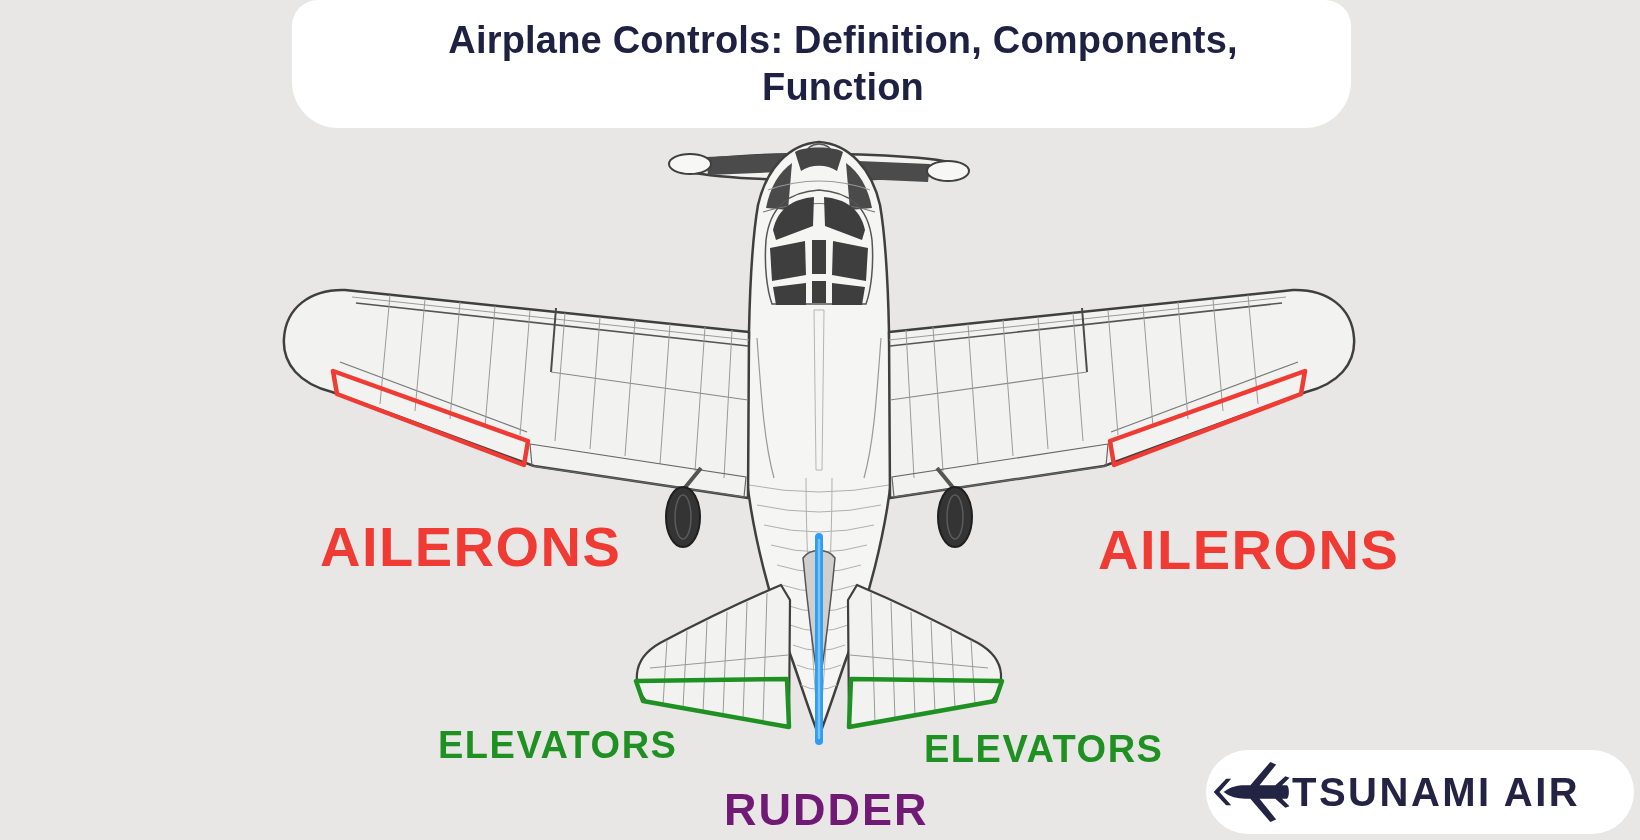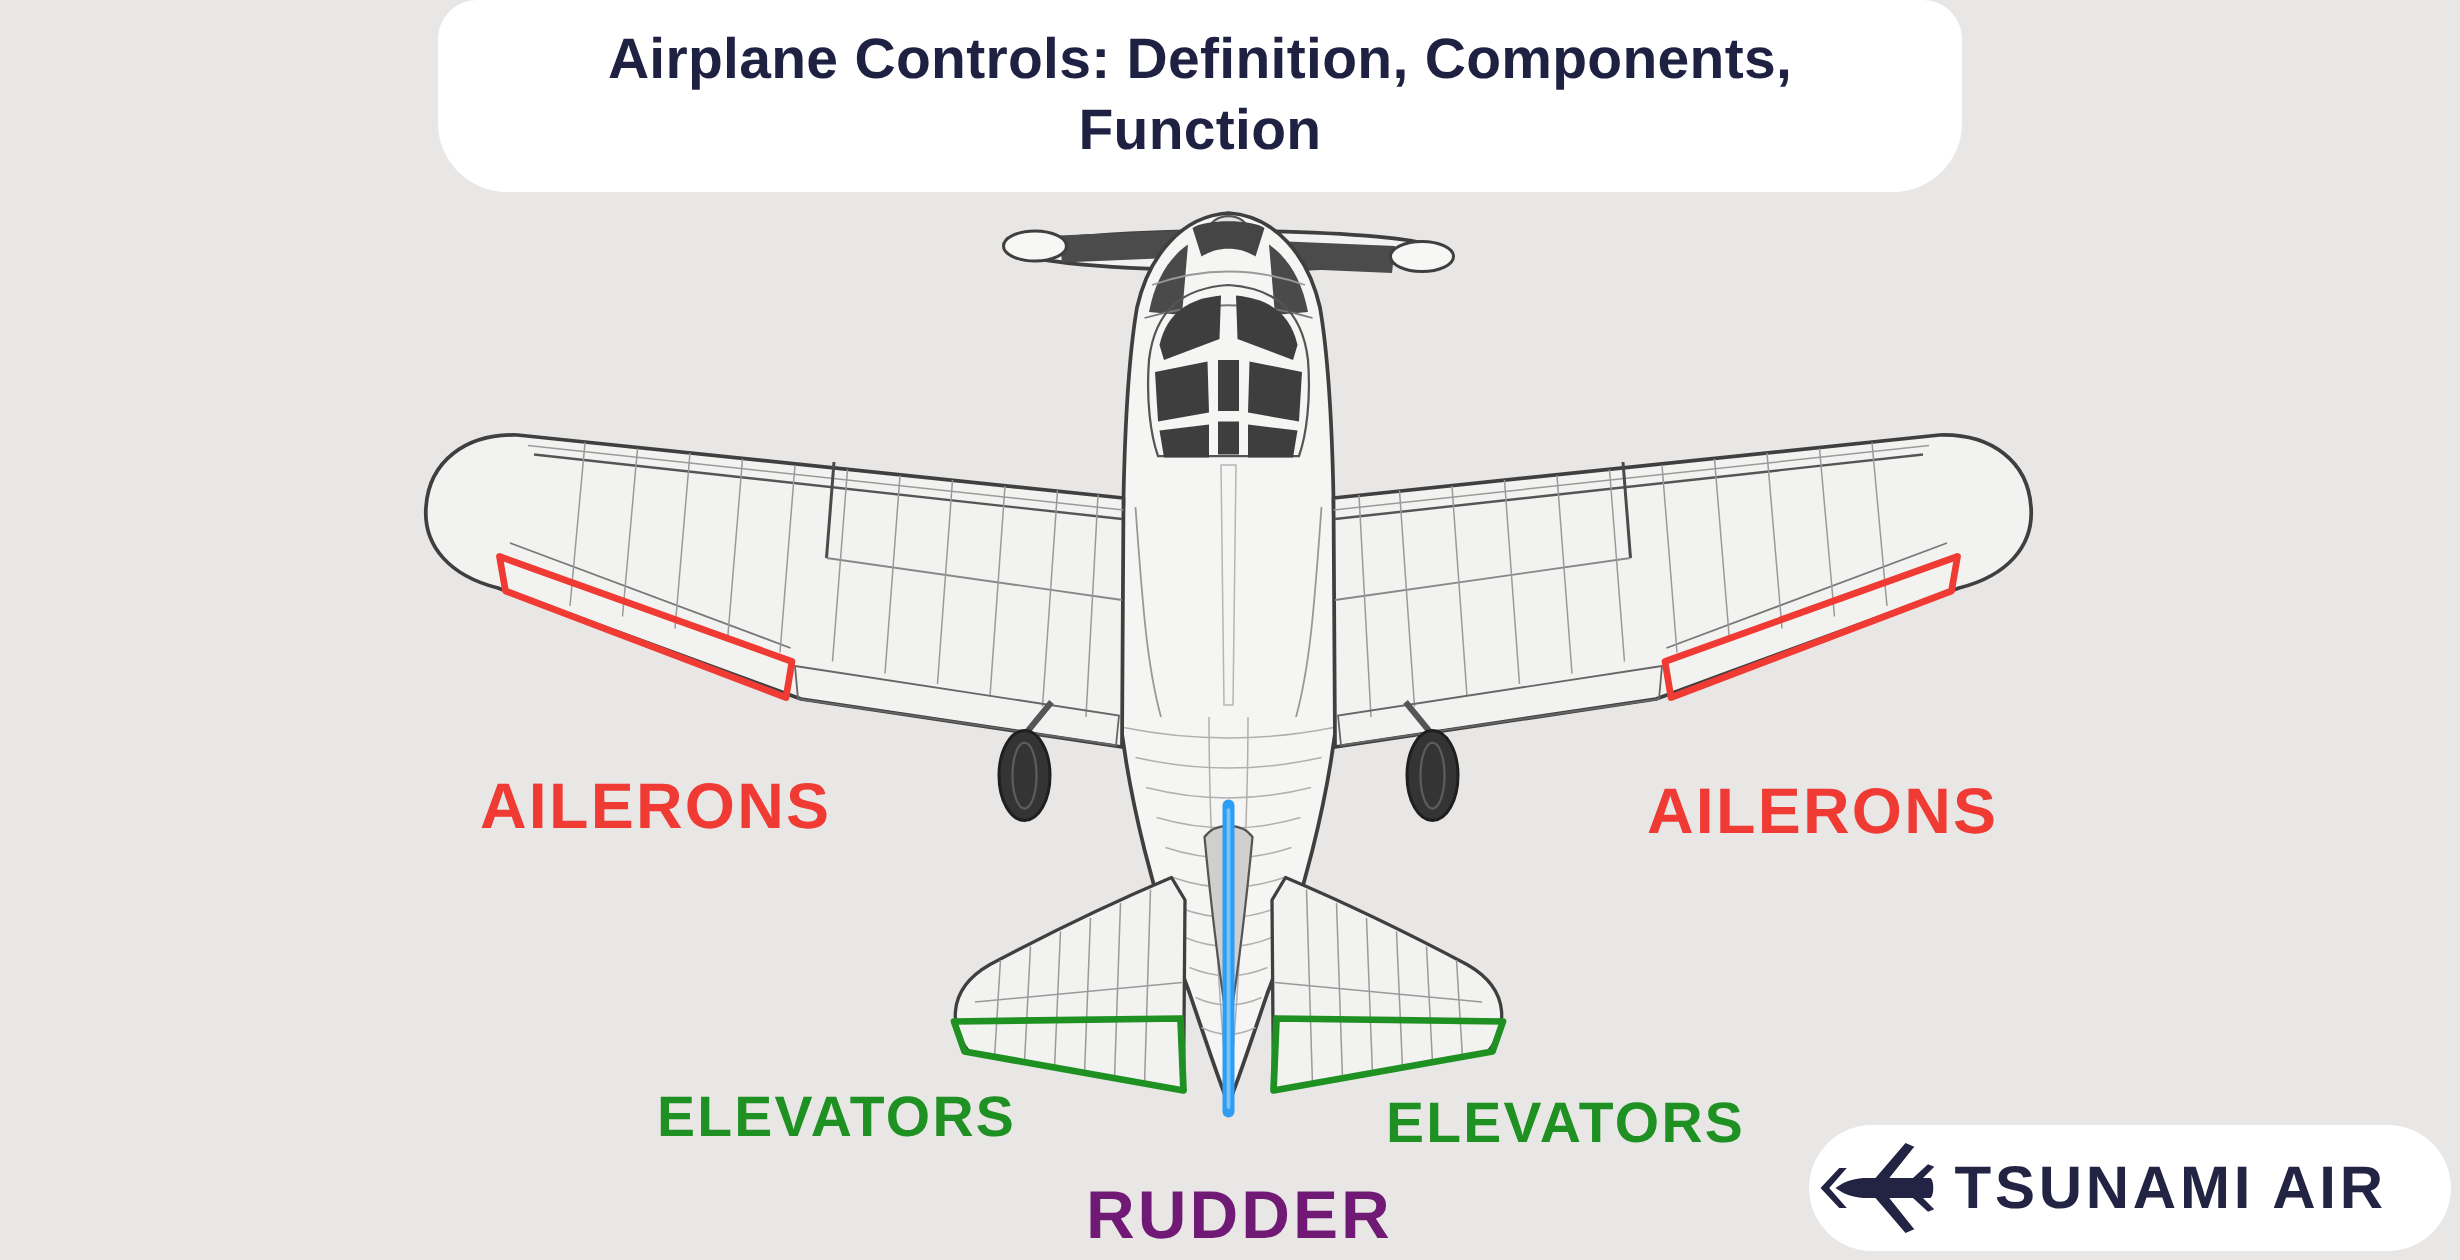--- a/index.html
+++ b/index.html
@@ -15,6 +15,7 @@
     background:#ffffff; border-radius:26px 26px 46px 46px;
     display:flex; flex-direction:column; align-items:center; justify-content:center;
     text-align:center;
+    padding-left:43px;
   }
   .title-card .line{
     font-size:38px; font-weight:800; color:#1e2142; line-height:47px; letter-spacing:0.2px;

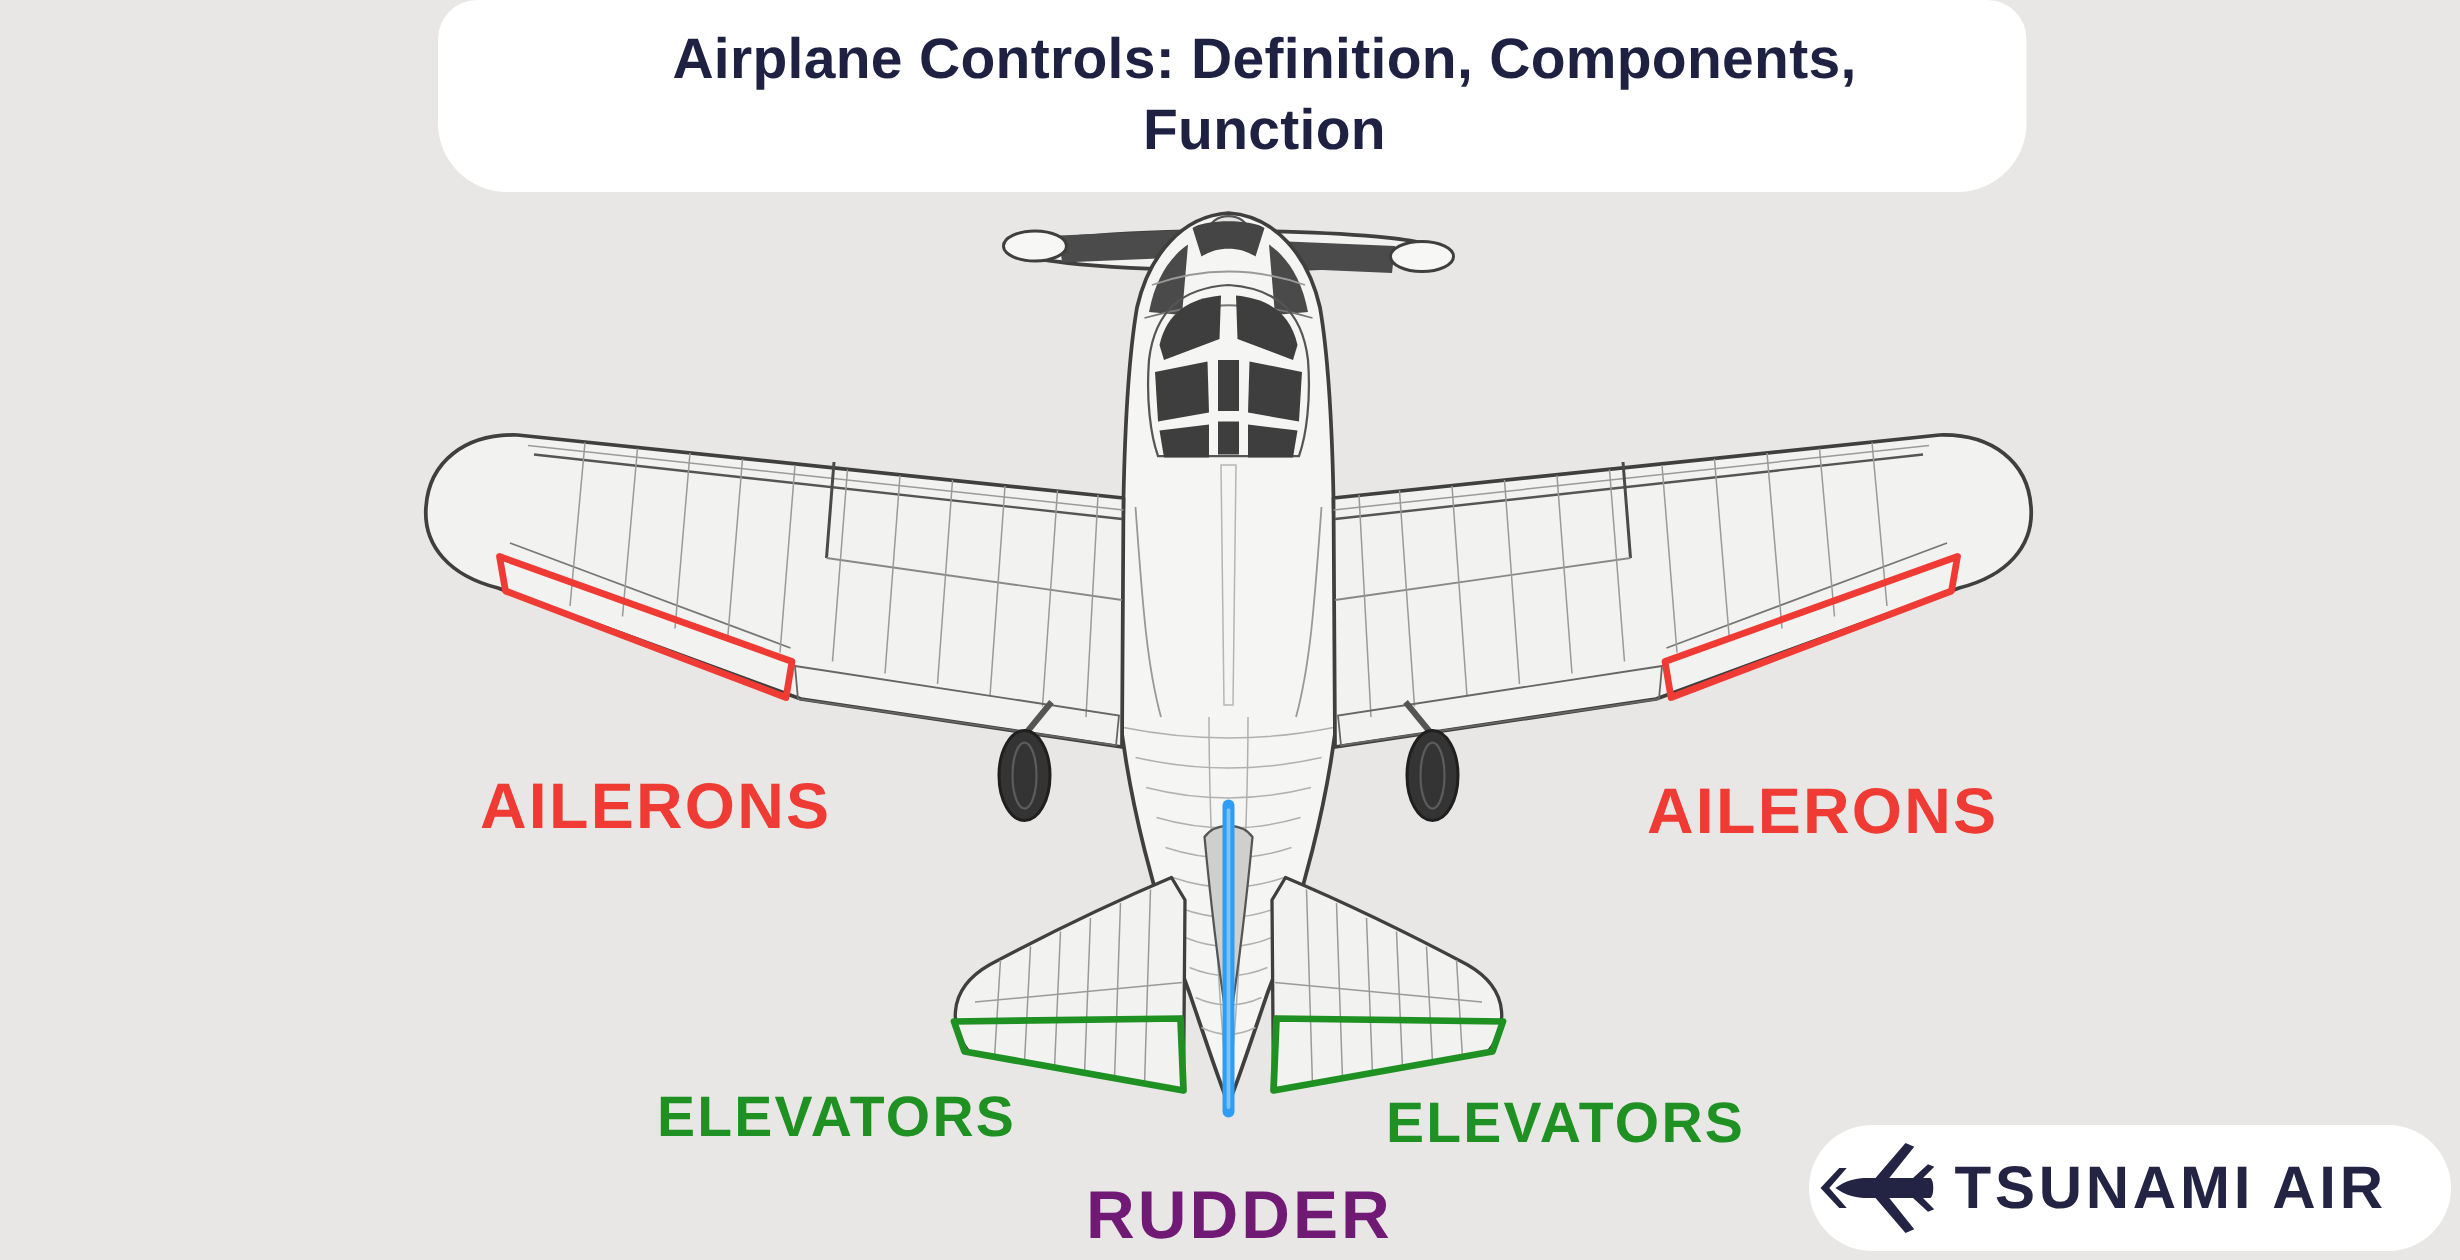--- a/index.html
+++ b/index.html
@@ -24,7 +24,7 @@
   .diagram-label{
     position:absolute; font-weight:700; white-space:nowrap;
   }
-  .lbl-red{color:#ef3b33; font-size:43px; letter-spacing:1.5px;}
+  .lbl-red{color:#ef3b33; font-size:56px; letter-spacing:1.5px;}
   .lbl-green{color:#1e9122; font-size:38px; letter-spacing:1.5px;}
   .lbl-blue{color:#701a75; font-size:45px; letter-spacing:2px;}
   .pos-ail-l{left:320px; top:514px;}

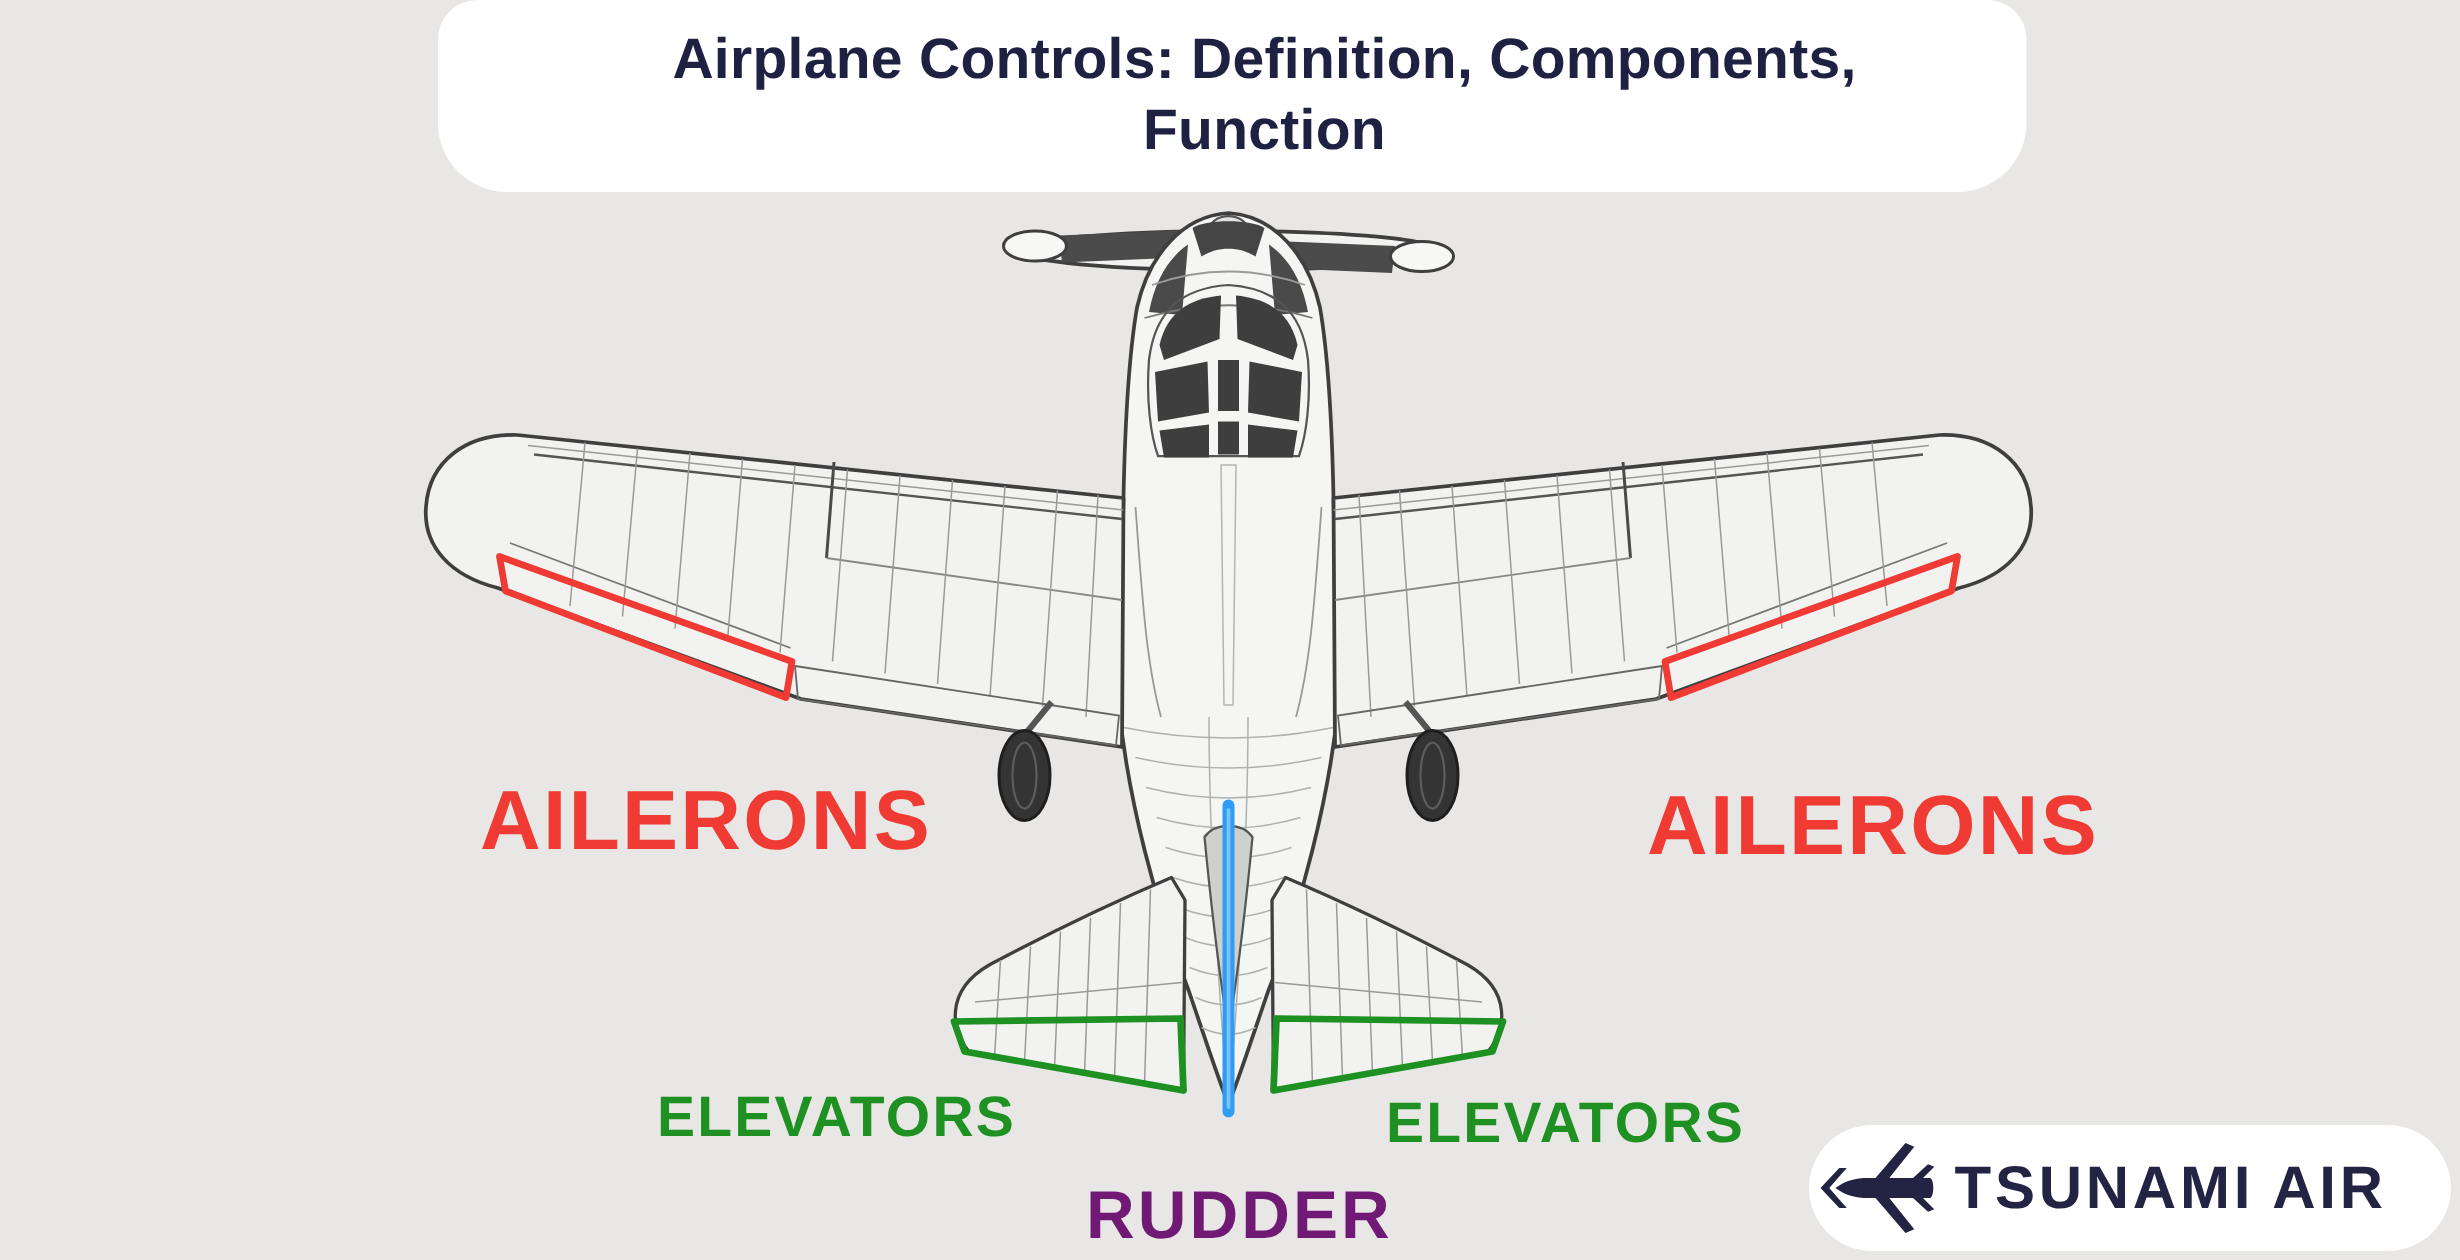--- a/index.html
+++ b/index.html
@@ -40,7 +40,7 @@
   }
   .logo-pill .brand{
     font-size:40px; font-weight:700; color:#232344; letter-spacing:2.5px;
-    margin-left:11px;
+    margin-left:0;
   }
 </style>
 </head>

